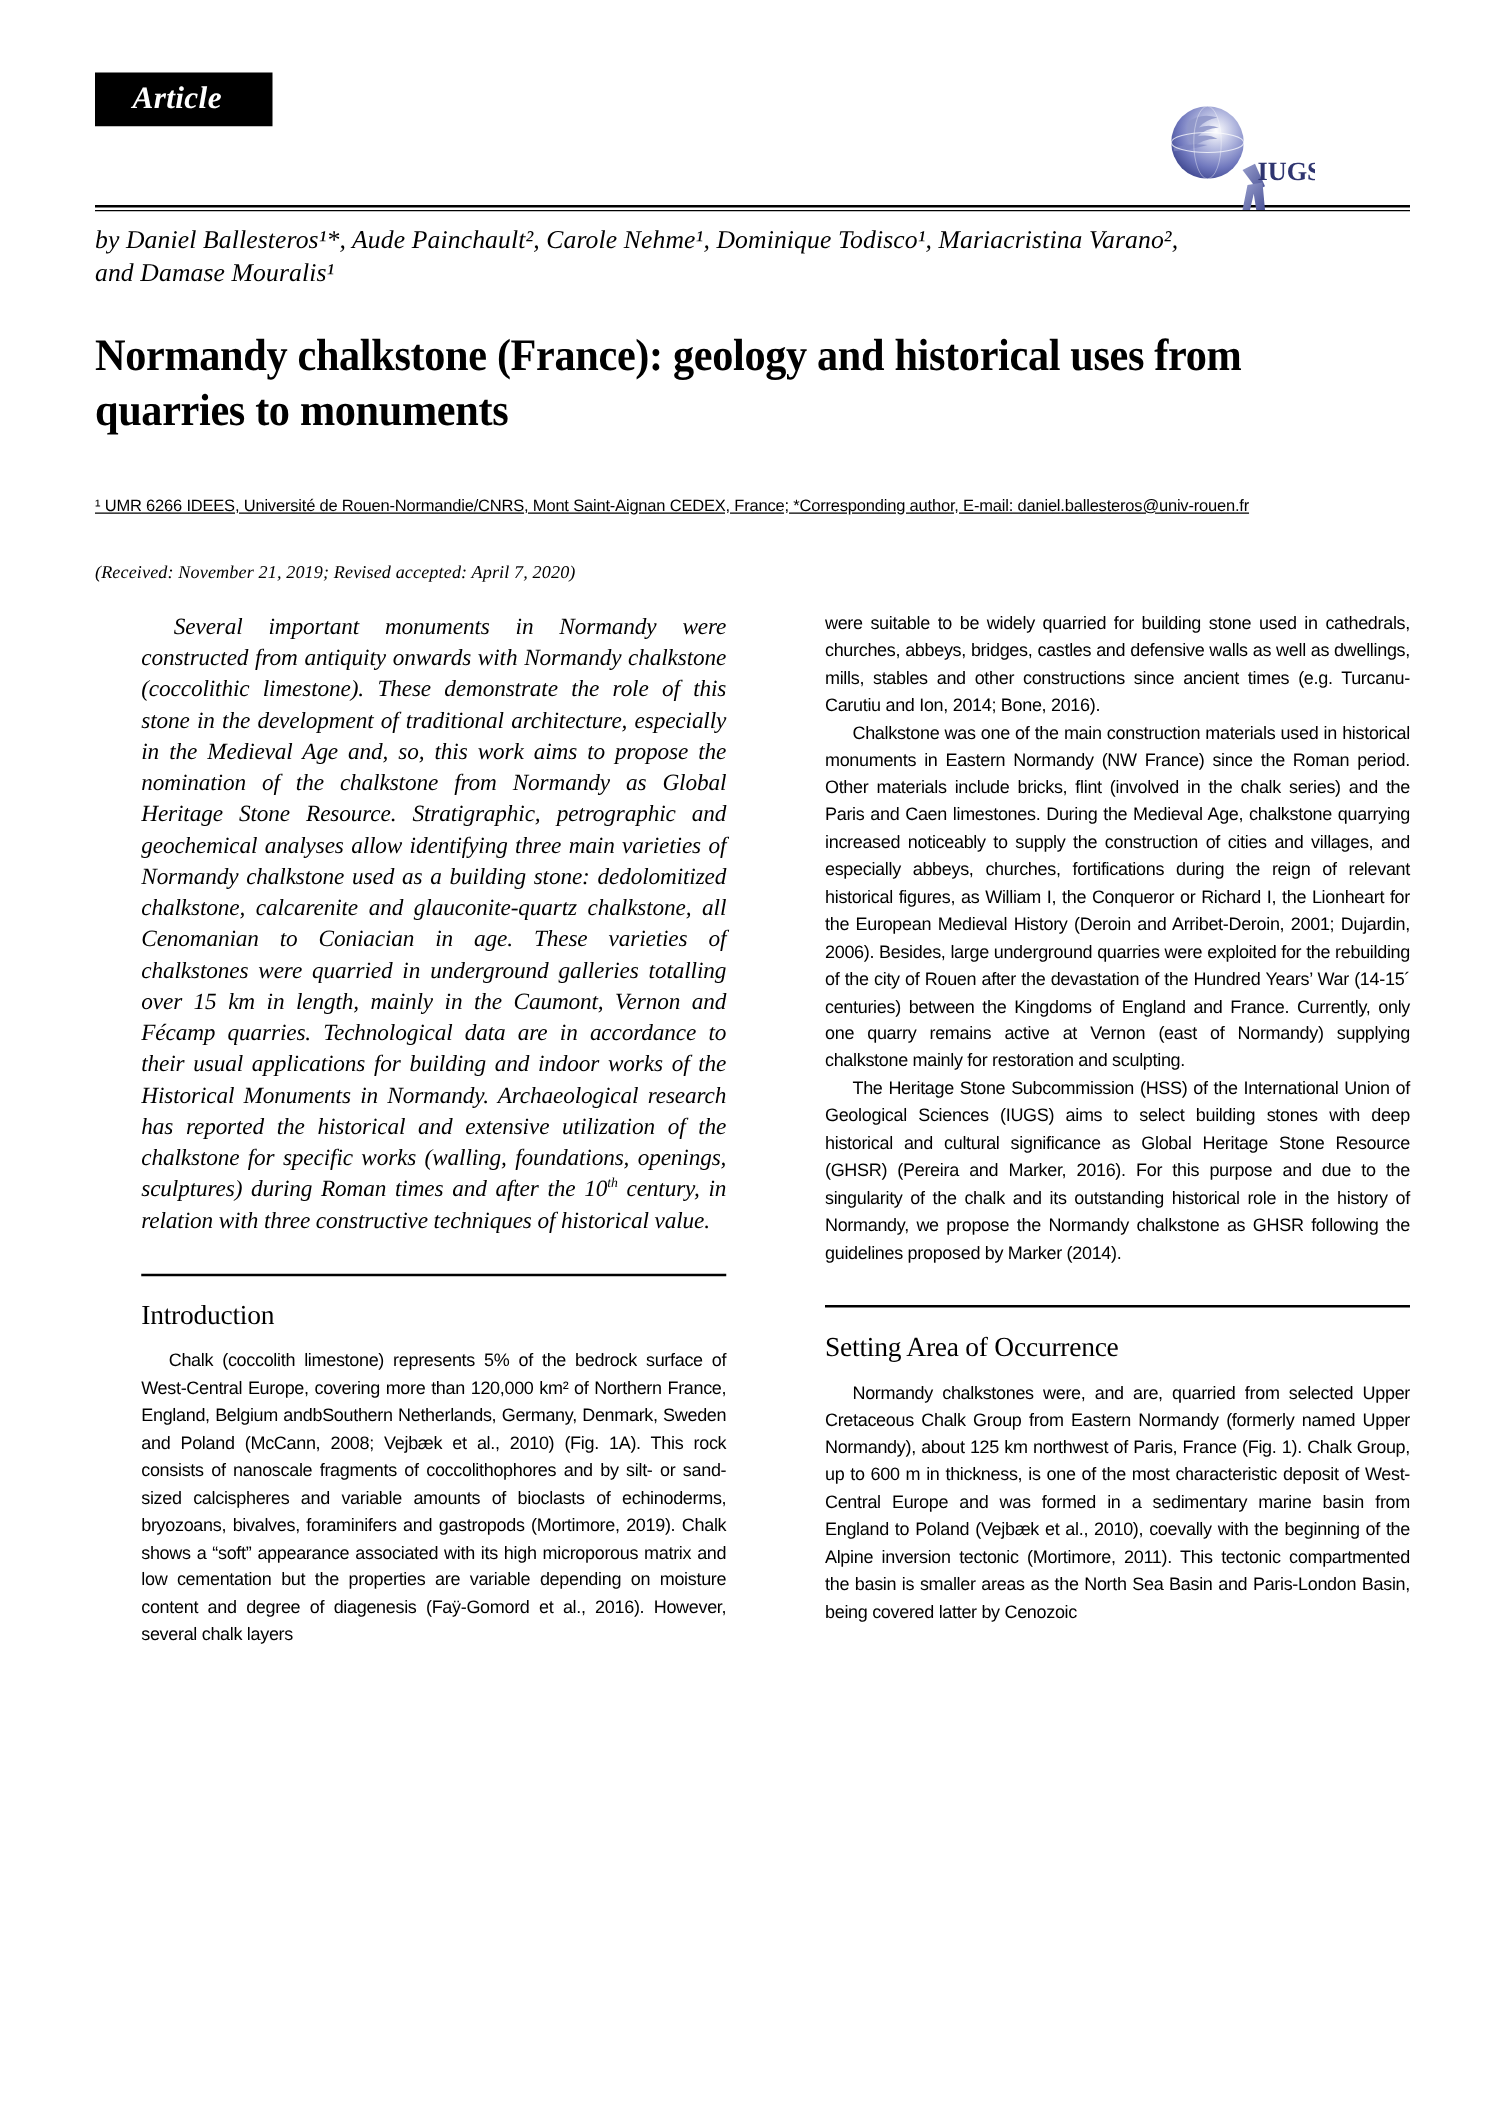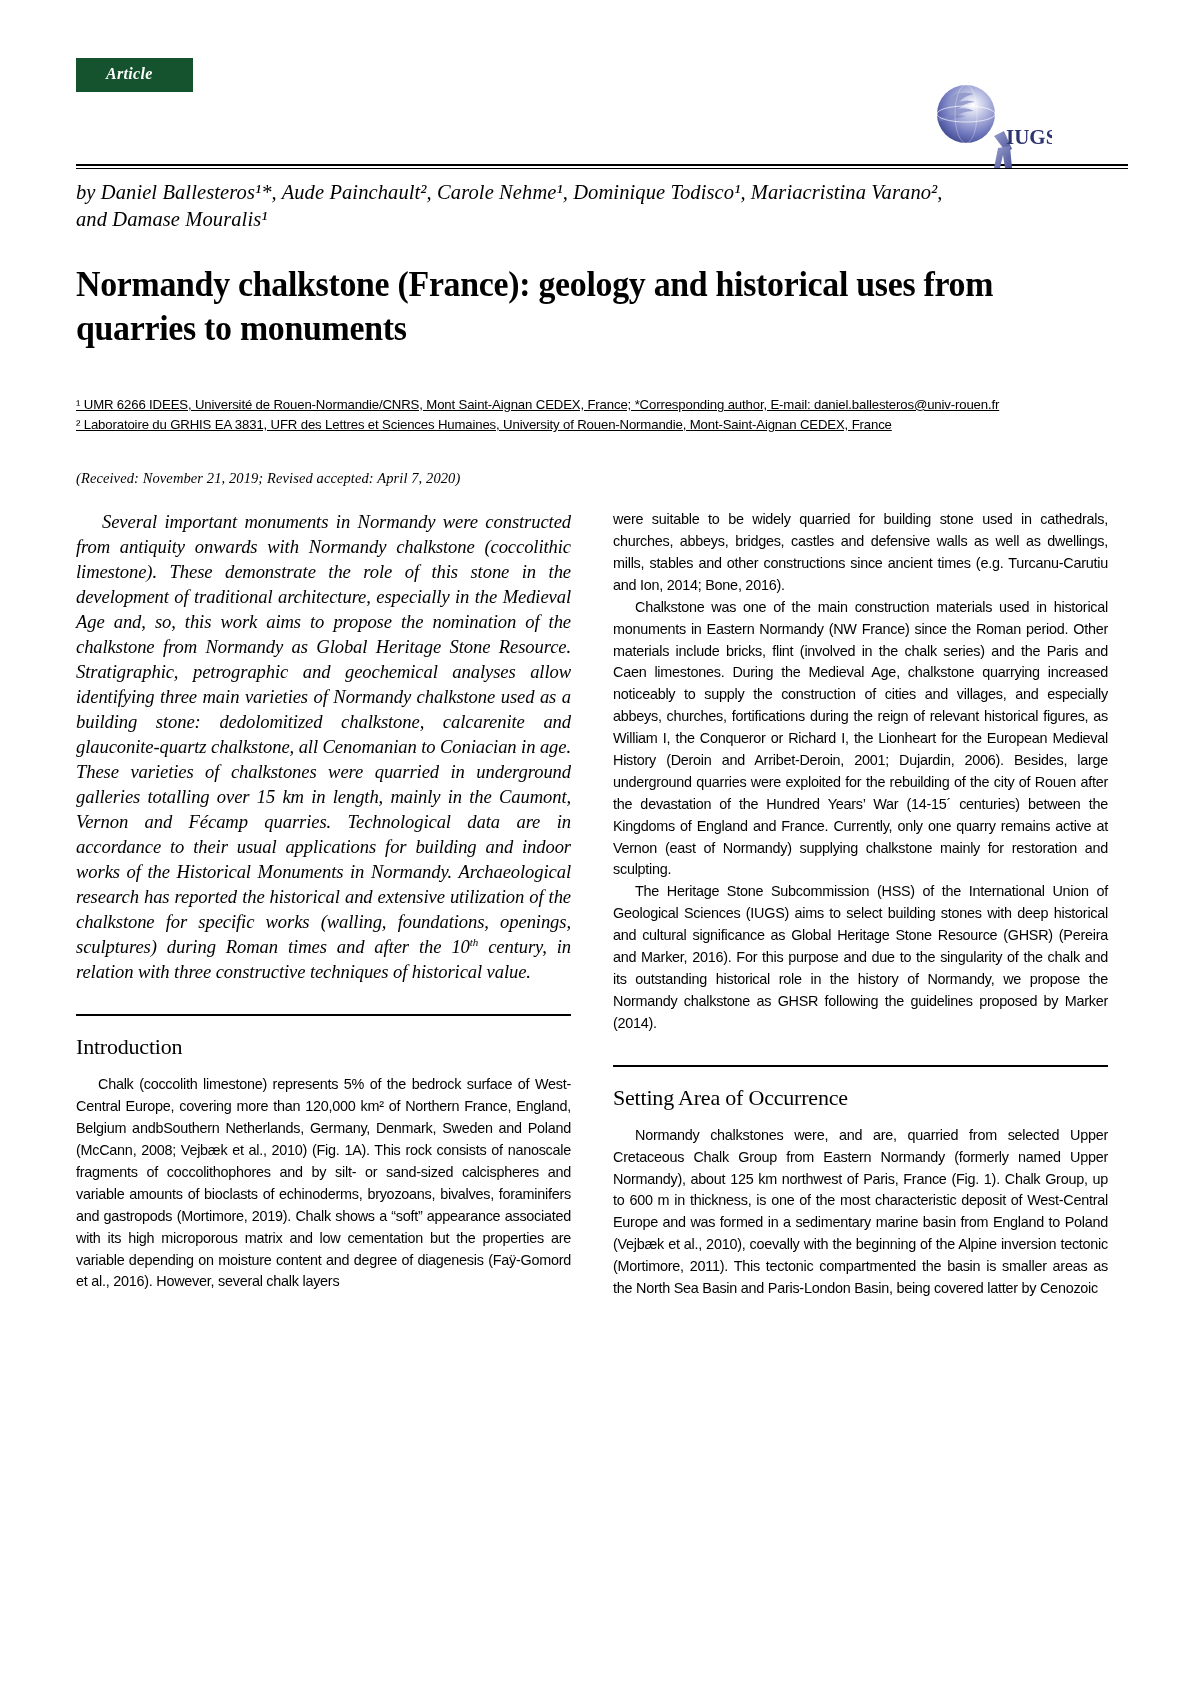--- a/index.html
+++ b/index.html
@@ -32,12 +32,12 @@
   }
   .article-badge {
     display: inline-block;
-    background: #14532d;
+    background: #000000;
     color: #ffffff;
     font-family: "Liberation Serif", serif;
     font-style: italic;
     font-weight: bold;
-    font-size: 16px;
+    font-size: 25px;
     letter-spacing: 0.3px;
     padding: 8px 40px 10px 30px;
     line-height: 1.0;

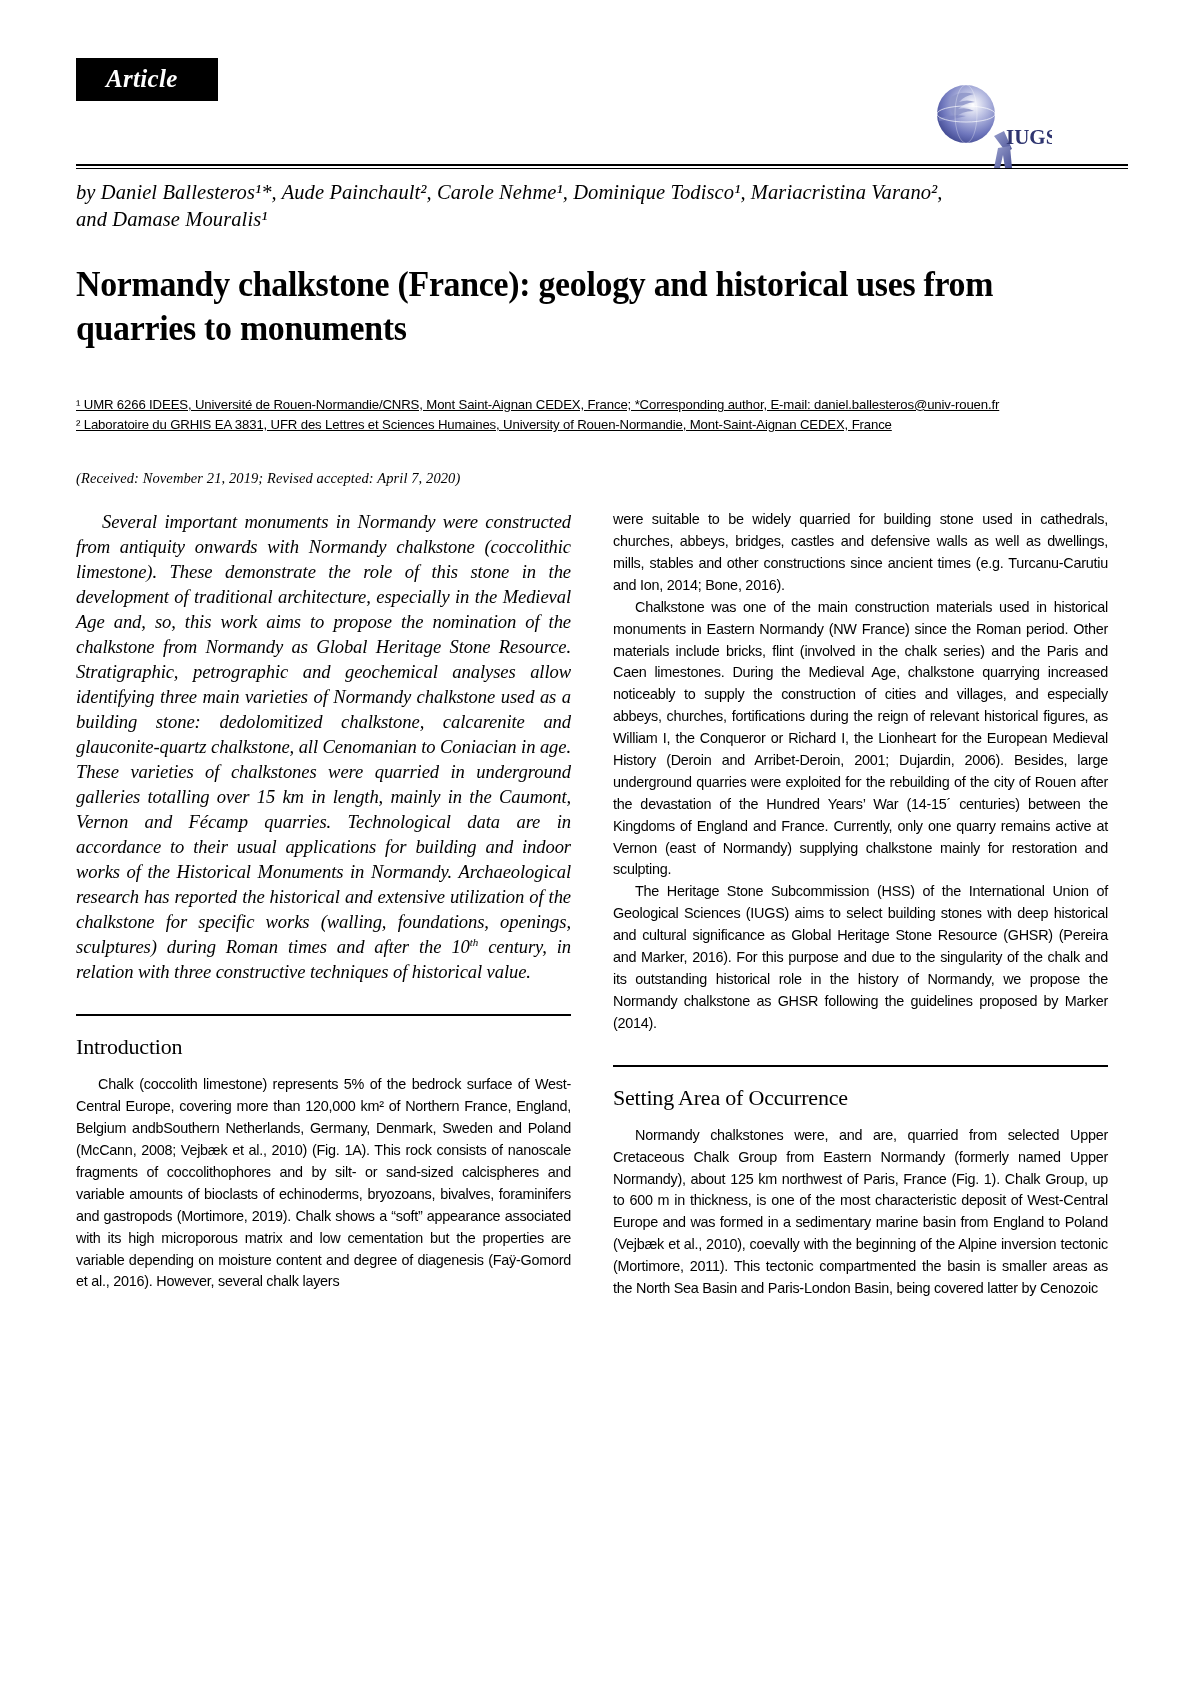--- a/index.html
+++ b/index.html
@@ -189,7 +189,6 @@
 
   <div class="affils">
     <div class="aff-line">¹ UMR 6266 IDEES, Université de Rouen-Normandie/CNRS, Mont Saint-Aignan CEDEX, France; *Corresponding author, E-mail: daniel.ballesteros@univ-rouen.fr</div>
-    <div class="aff-line">² Laboratoire du GRHIS EA 3831, UFR des Lettres et Sciences Humaines, University of Rouen-Normandie, Mont-Saint-Aignan CEDEX, France</div>
   </div>
 
   <div class="meta-line">(Received: November 21, 2019; Revised accepted: April 7, 2020)</div>

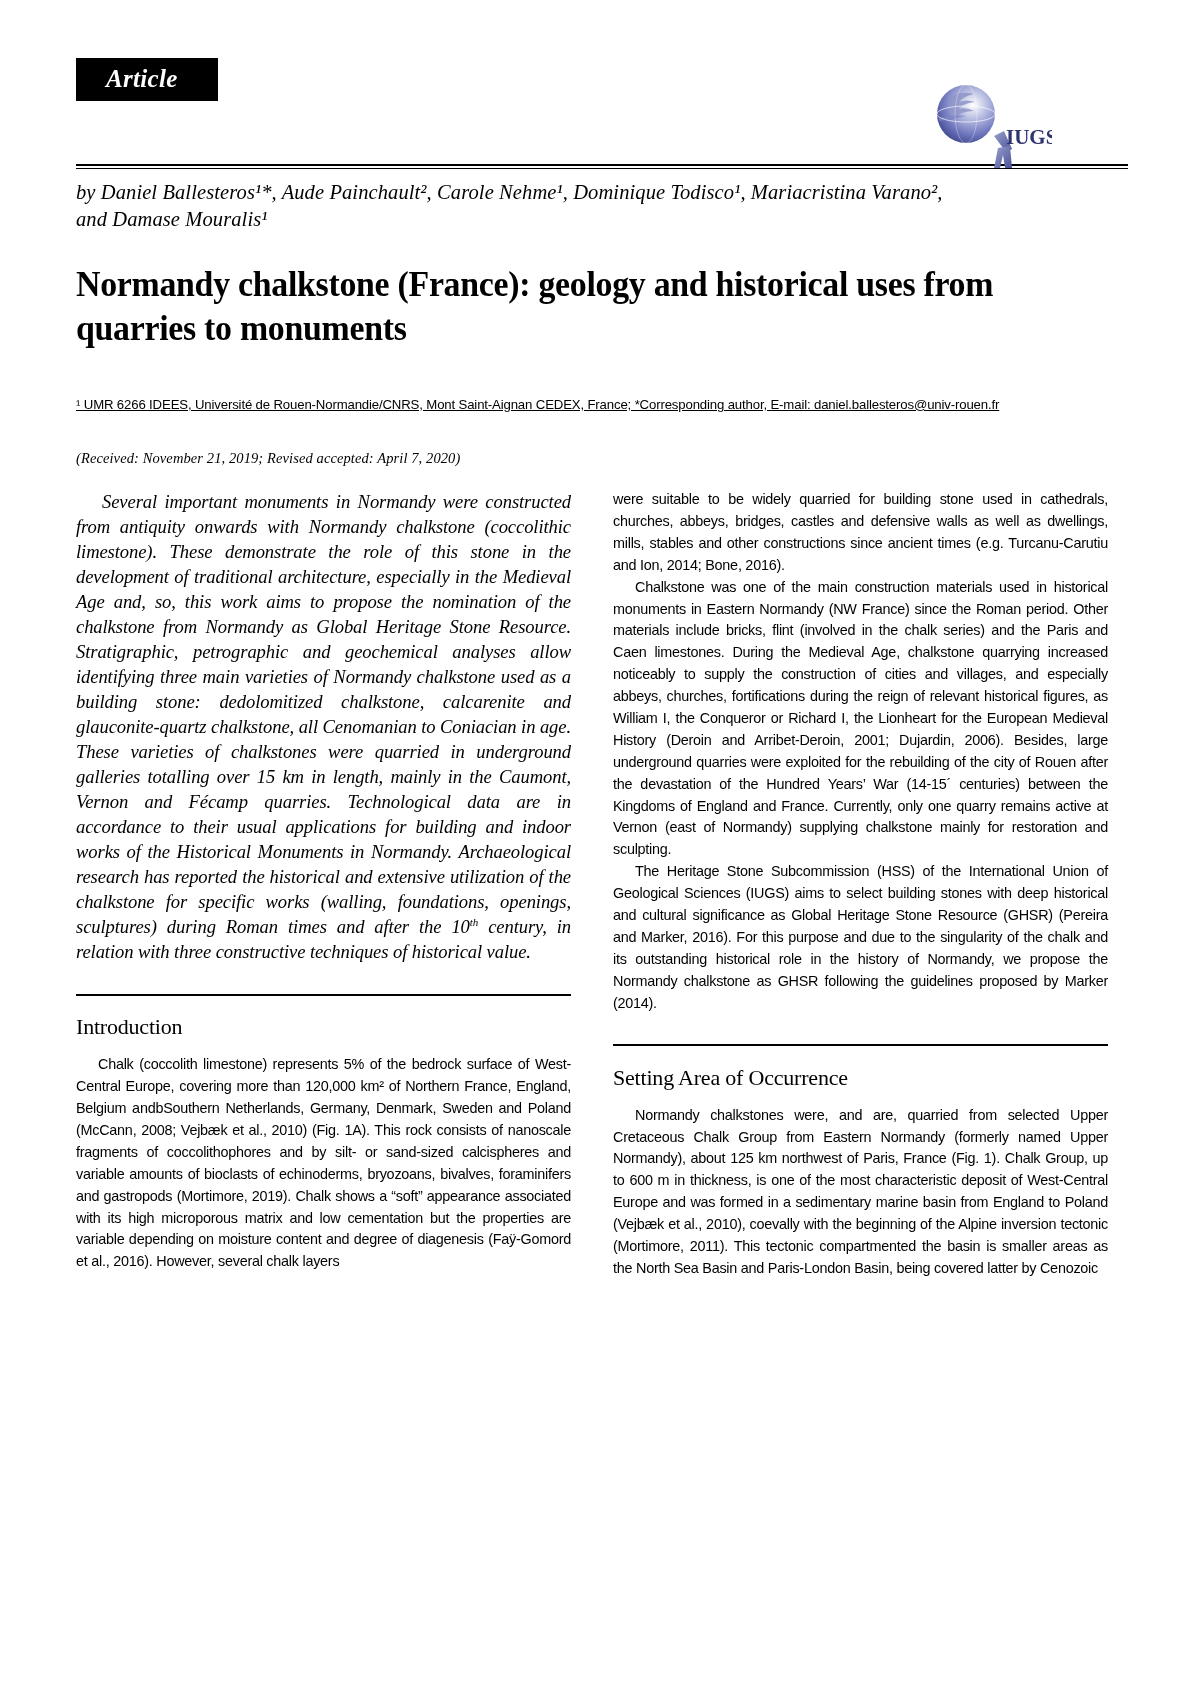--- a/index.html
+++ b/index.html
@@ -108,7 +108,7 @@
     gap: 42px;
     align-items: flex-start;
   }
-  .col { width: 495px; }
+  .col { width: 495px; margin-left: 37px; }
 
   .abstract {
     font-family: "Liberation Serif", serif;

